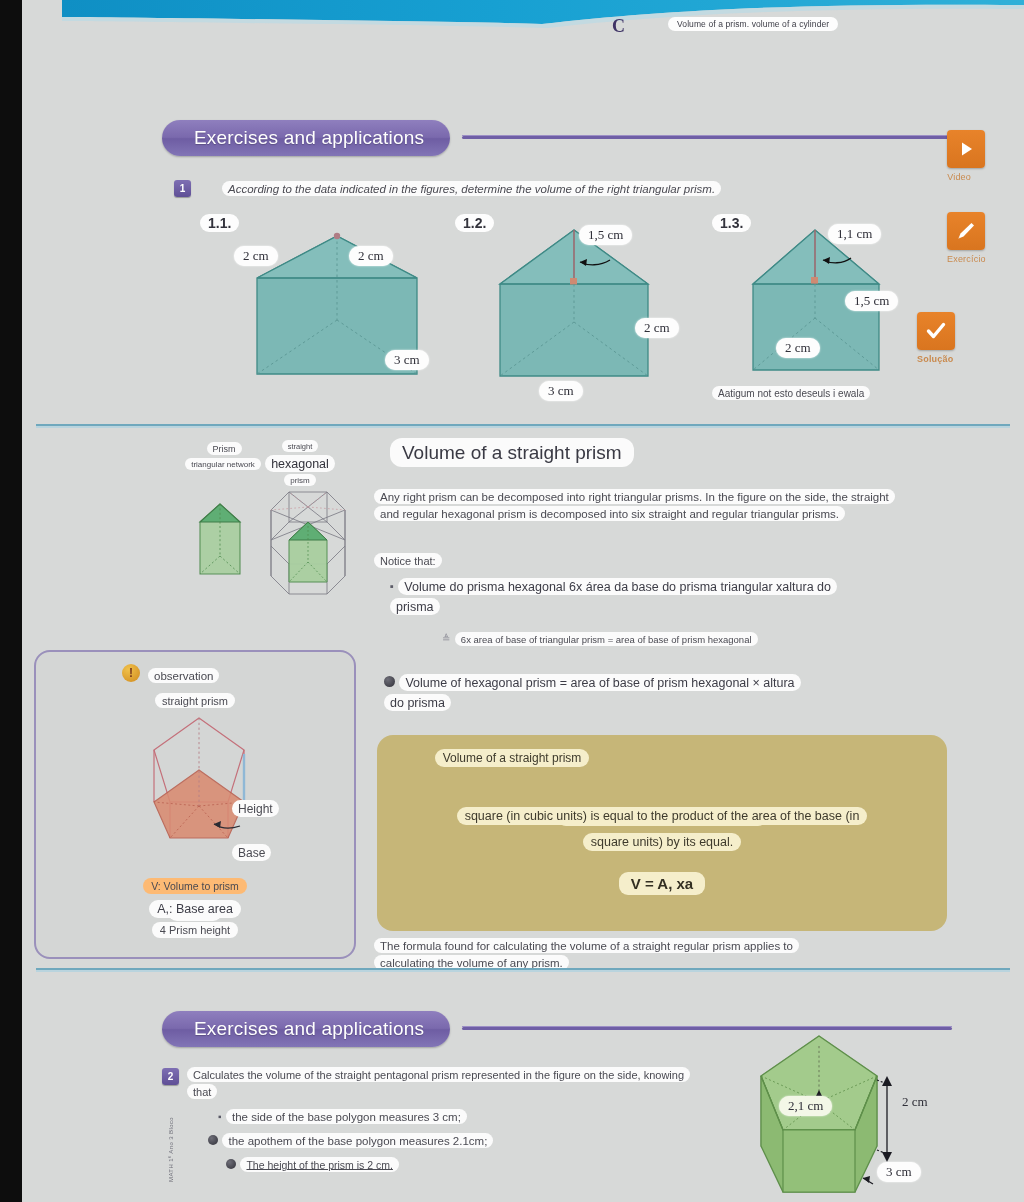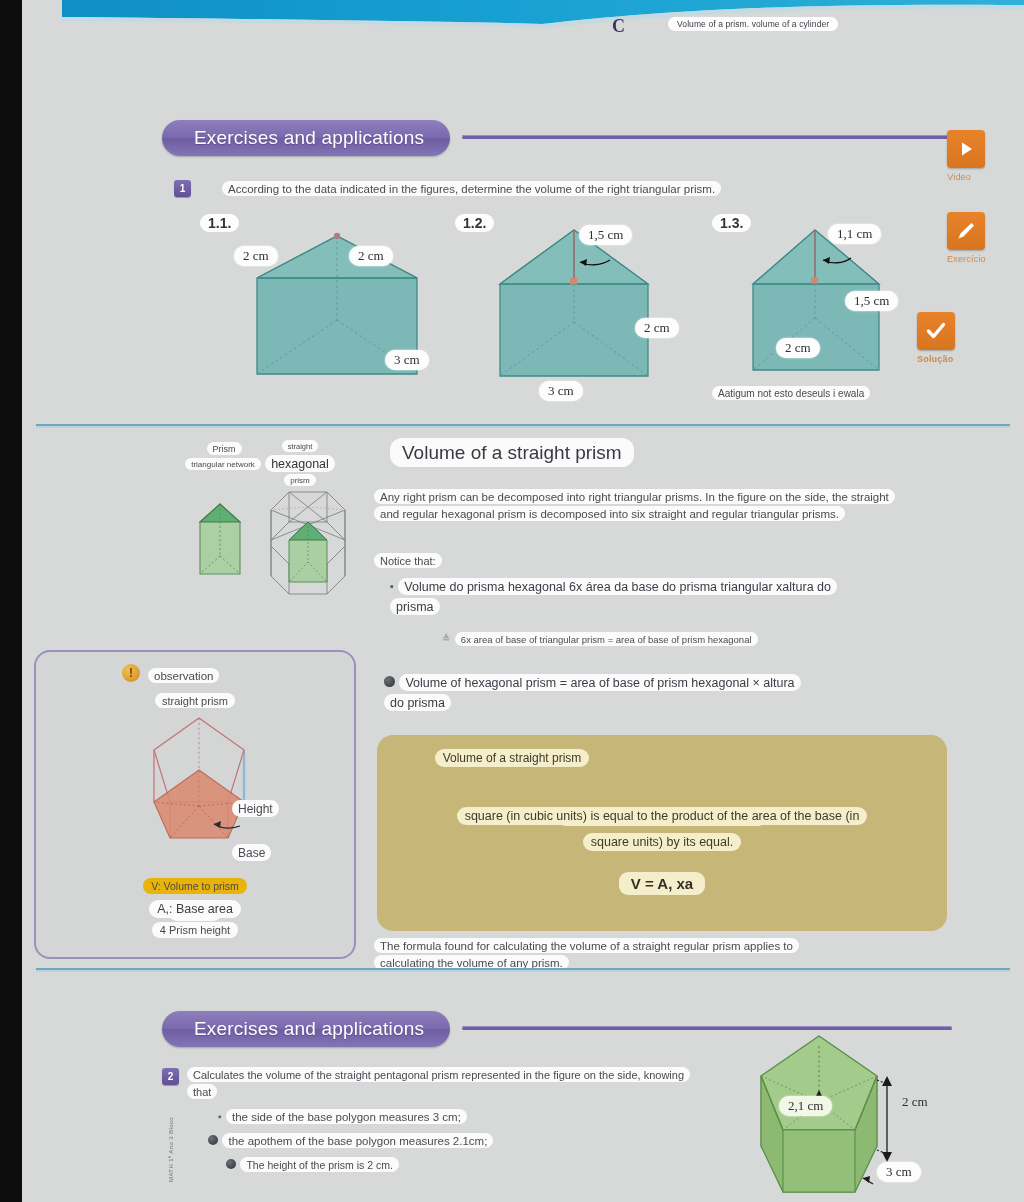--- a/index.html
+++ b/index.html
@@ -178,7 +178,7 @@
   </div>
 
   <div class="numbadge" style="left:152px;top:180px;">1</div>
-  <div class="txt" style="left:200px;top:180px;width:700px;font-size:11.5px;">
+  <div class="txt" style="left:200px;top:180px;width:700px;font-size:11.5px;font-style:italic;">
     <span class="h">According to the data indicated in the figures, determine the volume of the right triangular prism.</span>
   </div>
 

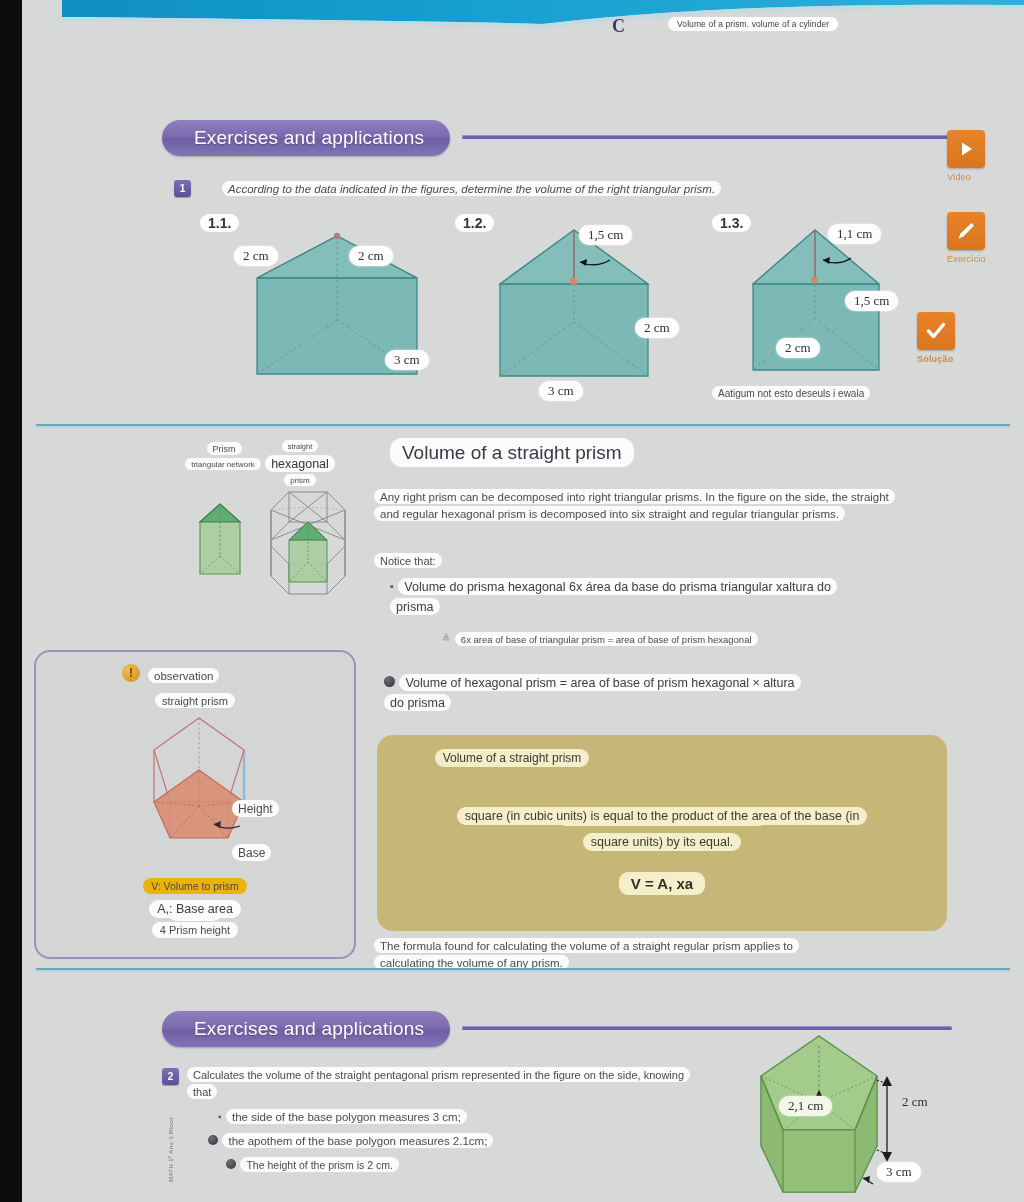--- a/index.html
+++ b/index.html
@@ -377,7 +377,7 @@
       <span class="h" style="background:#fbfbfb;border-radius:9px;padding:2px 8px;color:#4a4a52;">V-A, xa</span>
     </div>
     <div class="obsline" style="top:228px;font-size:10.5px;">
-      <span class="h" style="background:#eab308;border-radius:9px;padding:2px 8px;color:#4a4a52;">V: Volume to prism</span>
+      <span class="h" style="background:#fdba74;border-radius:9px;padding:2px 8px;color:#4a4a52;">V: Volume to prism</span>
     </div>
     <div class="obsline" style="top:250px;font-size:12.5px;">
       <span class="h" style="background:#fbfbfb;border-radius:9px;padding:2px 8px;color:#3c3c46;">A,: Base area</span>

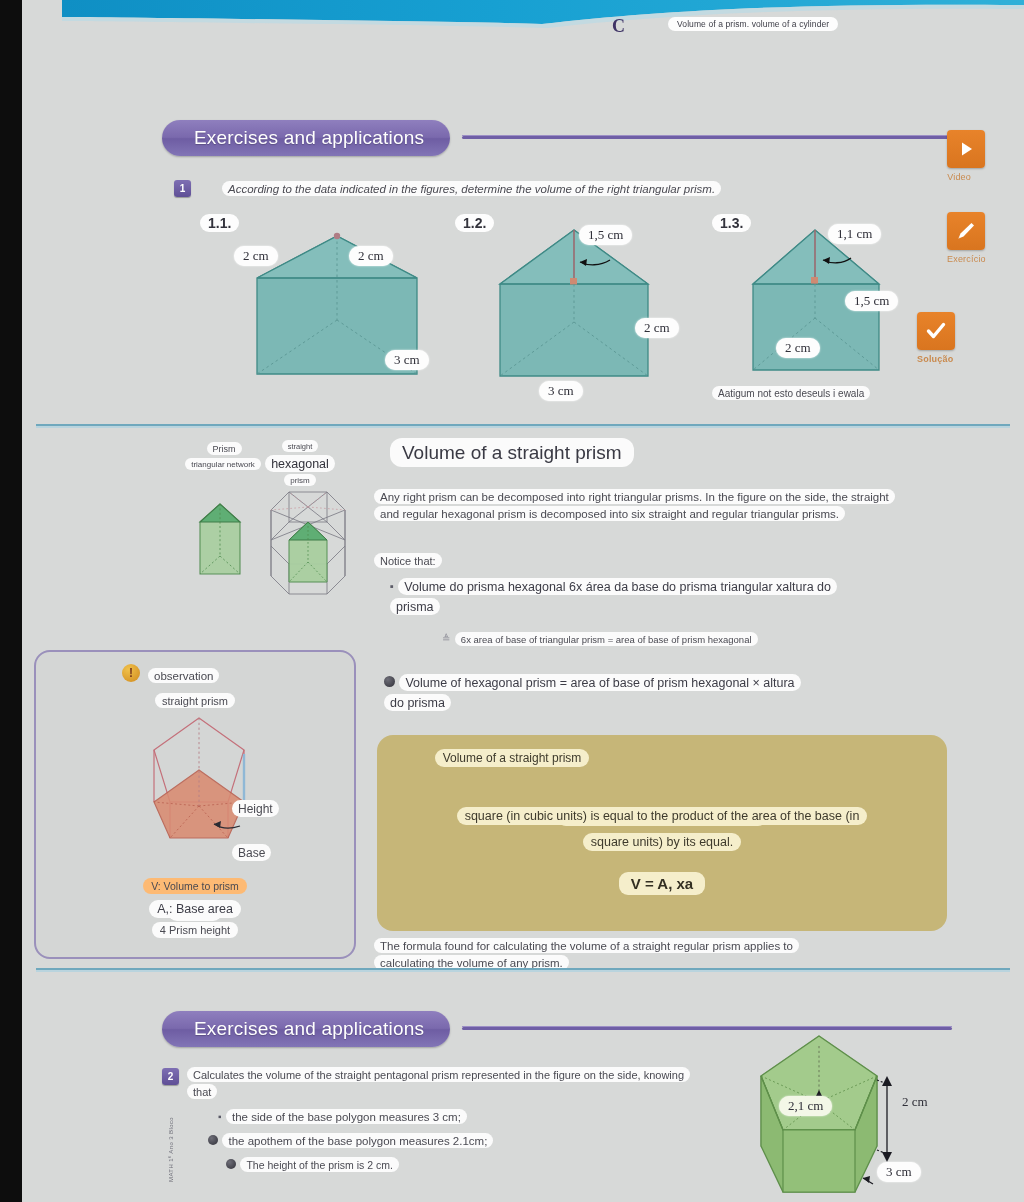--- a/index.html
+++ b/index.html
@@ -425,7 +425,7 @@
   </div>
   <div style="position:absolute;left:204px;top:1154px;width:470px;">
     <span class="dotbul" style="width:10px;height:10px;"></span>
-    <span class="txt" style="position:relative;font-size:10.5px;">
+    <span class="txt" style="position:relative;font-size:10.5px;text-decoration:underline;">
       <span class="h">The height of the prism is 2 cm.</span>
     </span>
   </div>

